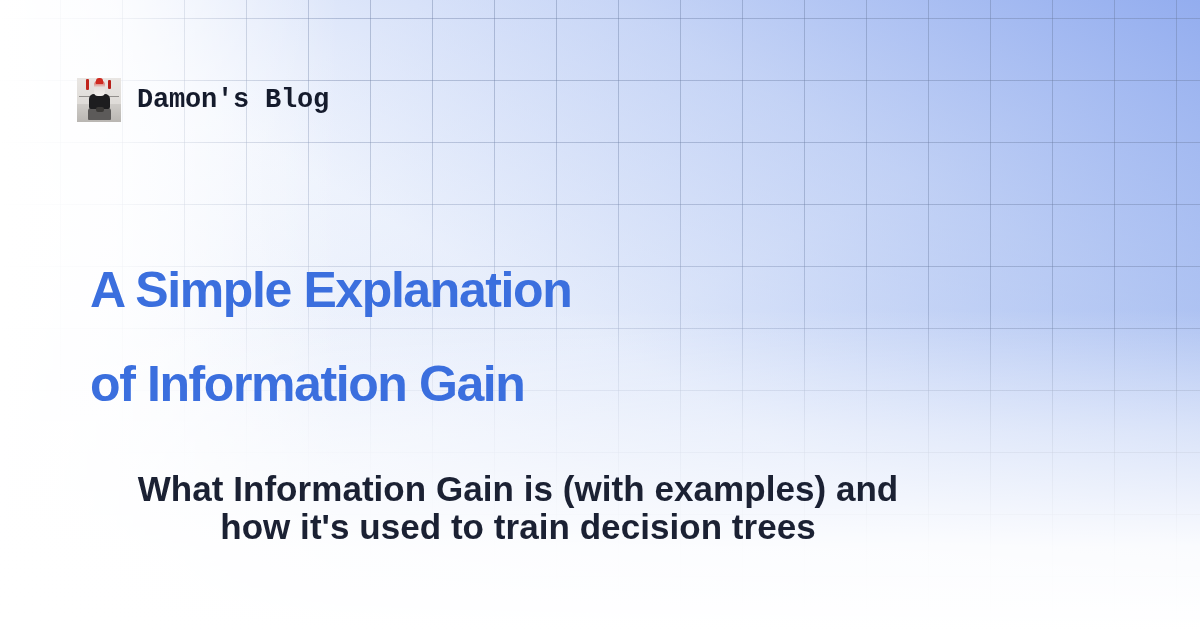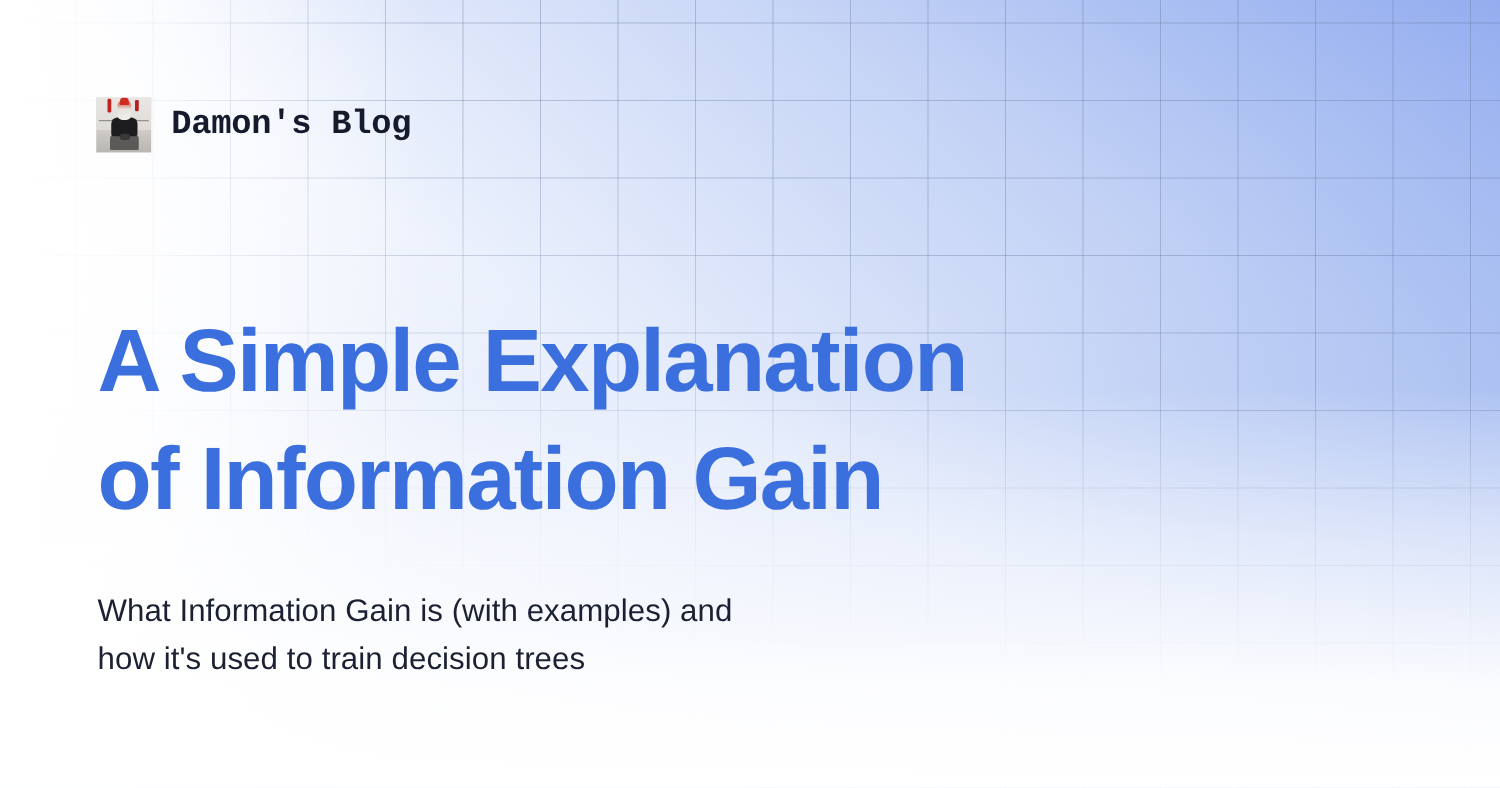--- a/index.html
+++ b/index.html
@@ -160,10 +160,10 @@
 
   .headline {
     position: absolute;
-    left: 78px;
+    left: 90px;
     top: 243px;
     width: 1000px;
-    font-size: 71px;
+    font-size: 50px;
     line-height: 94px;
     font-weight: bold;
     color: #3b6fde;

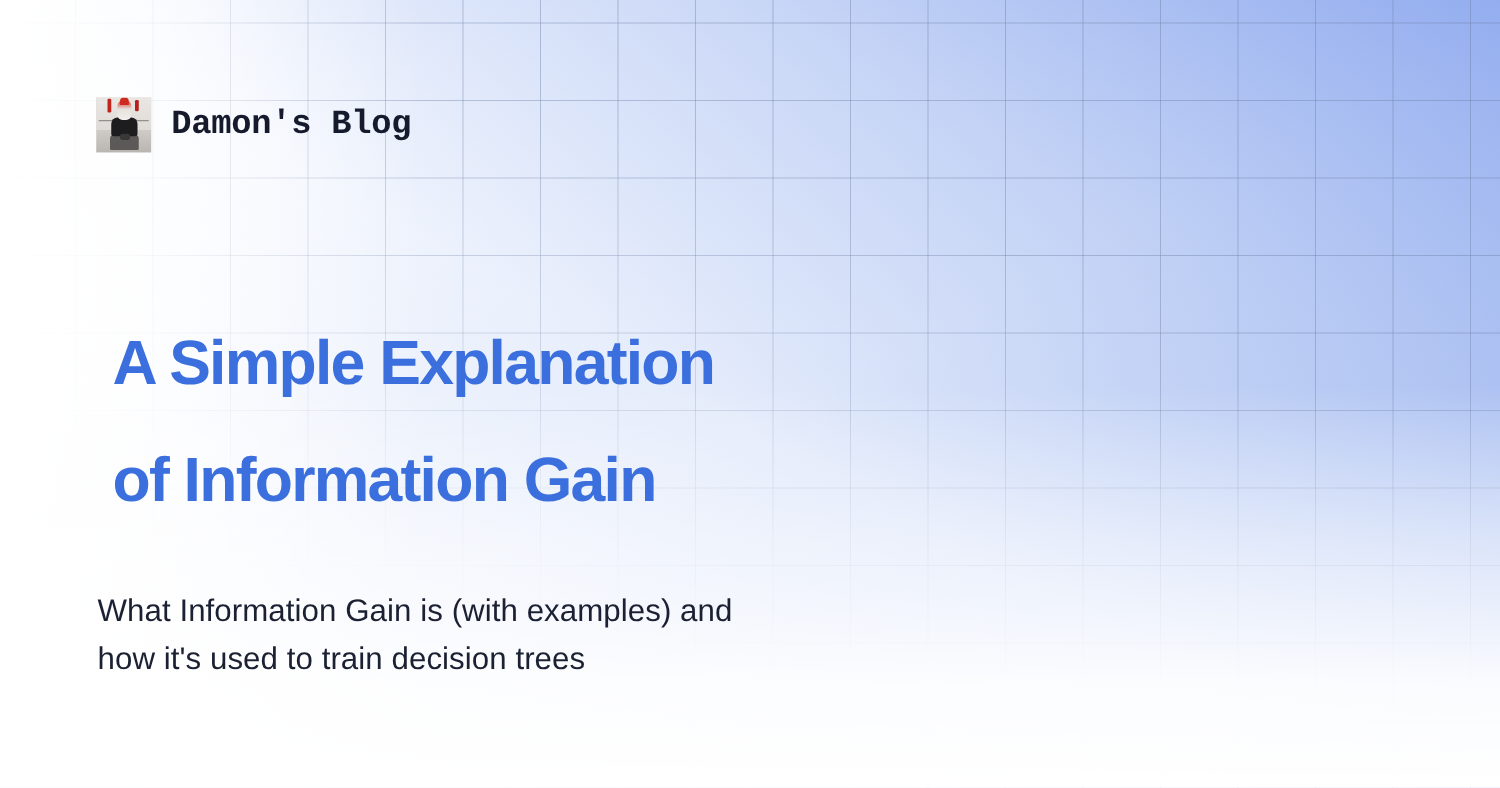--- a/index.html
+++ b/index.html
@@ -176,11 +176,12 @@
     left: 78px;
     top: 470px;
     width: 880px;
-    font-size: 25px;
+    font-size: 35px;
     line-height: 38px;
-    font-weight: normal;
+    font-weight: bold;
     color: #1b2133;
     letter-spacing: 0.05px;
+    text-align: center;
   }
   .subtitle .ln { display: block; white-space: nowrap; }
 </style>

